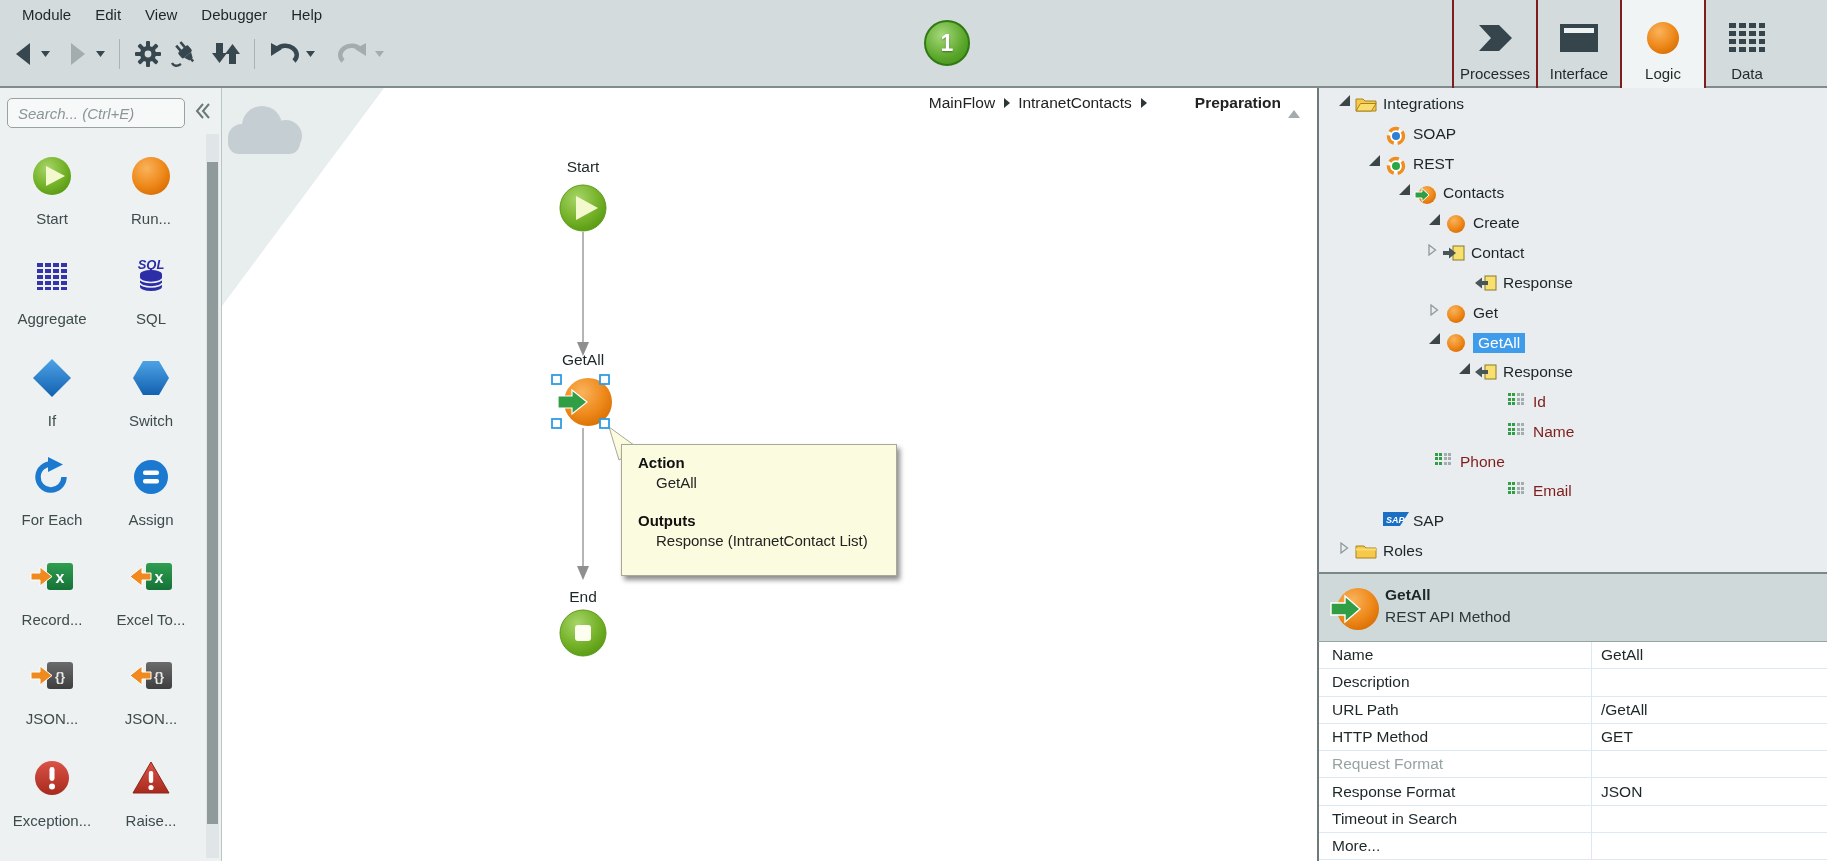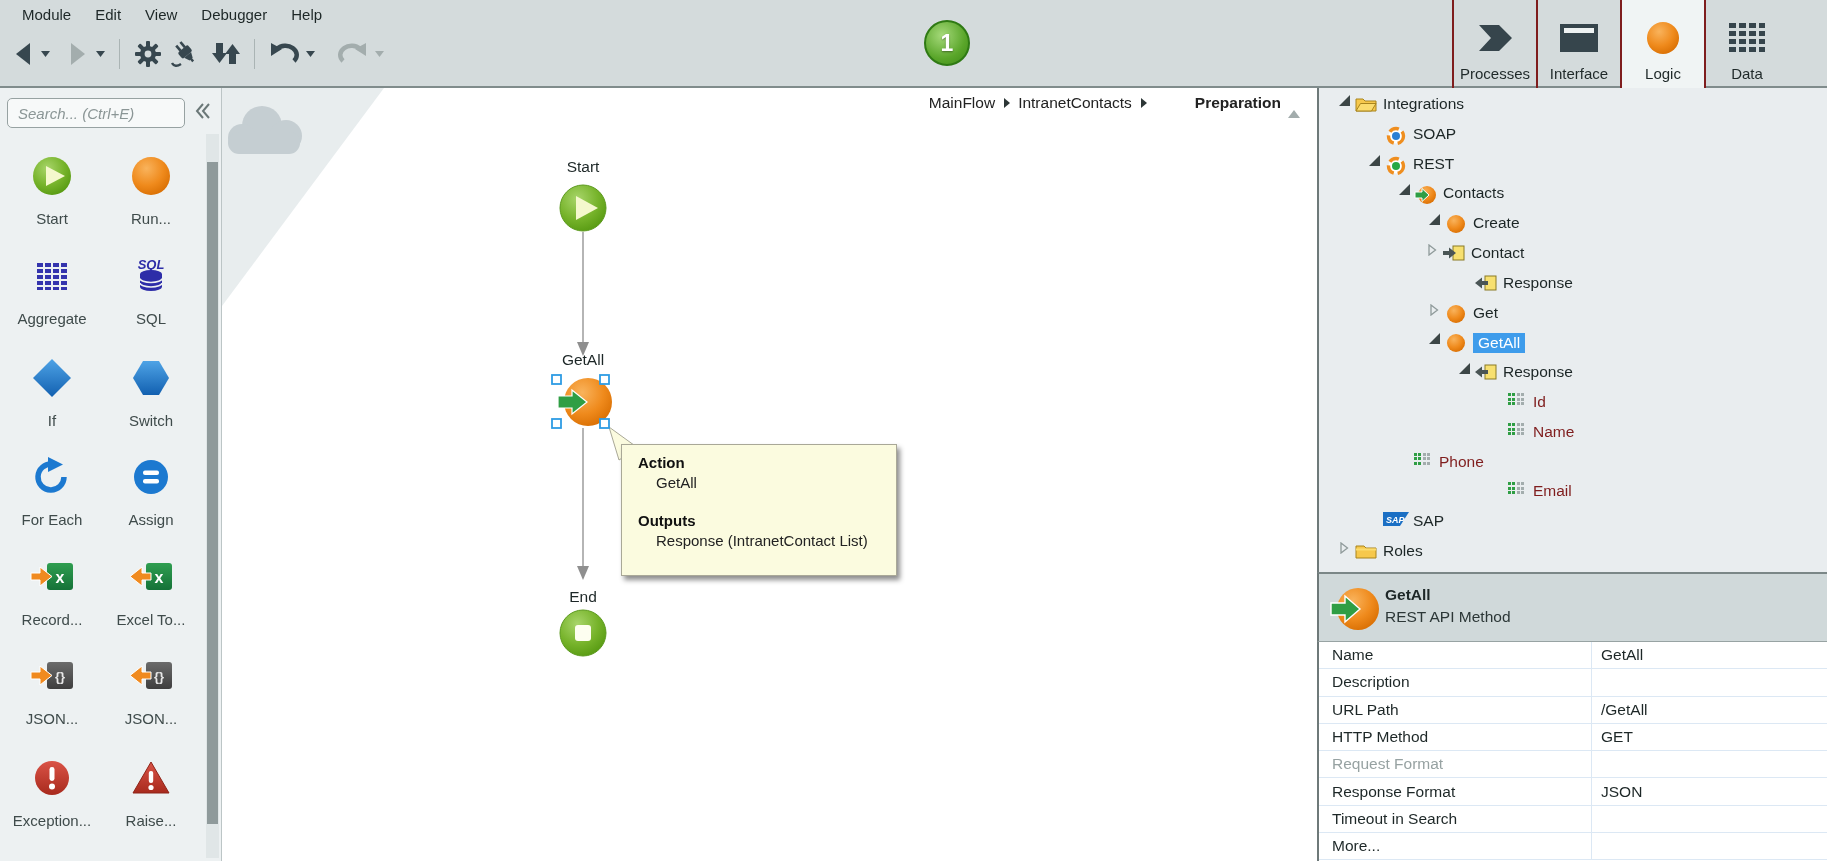--- a/index.html
+++ b/index.html
@@ -625,7 +625,7 @@
       </span>
     <span class="tlabel muted">Name</span>
     </div>
-  <div class="trow" style="padding-left:72px">
+  <div class="trow" style="padding-left:93px">
     <span class="tw"></span>
       <span class="ticon">
         <span class="attr">

